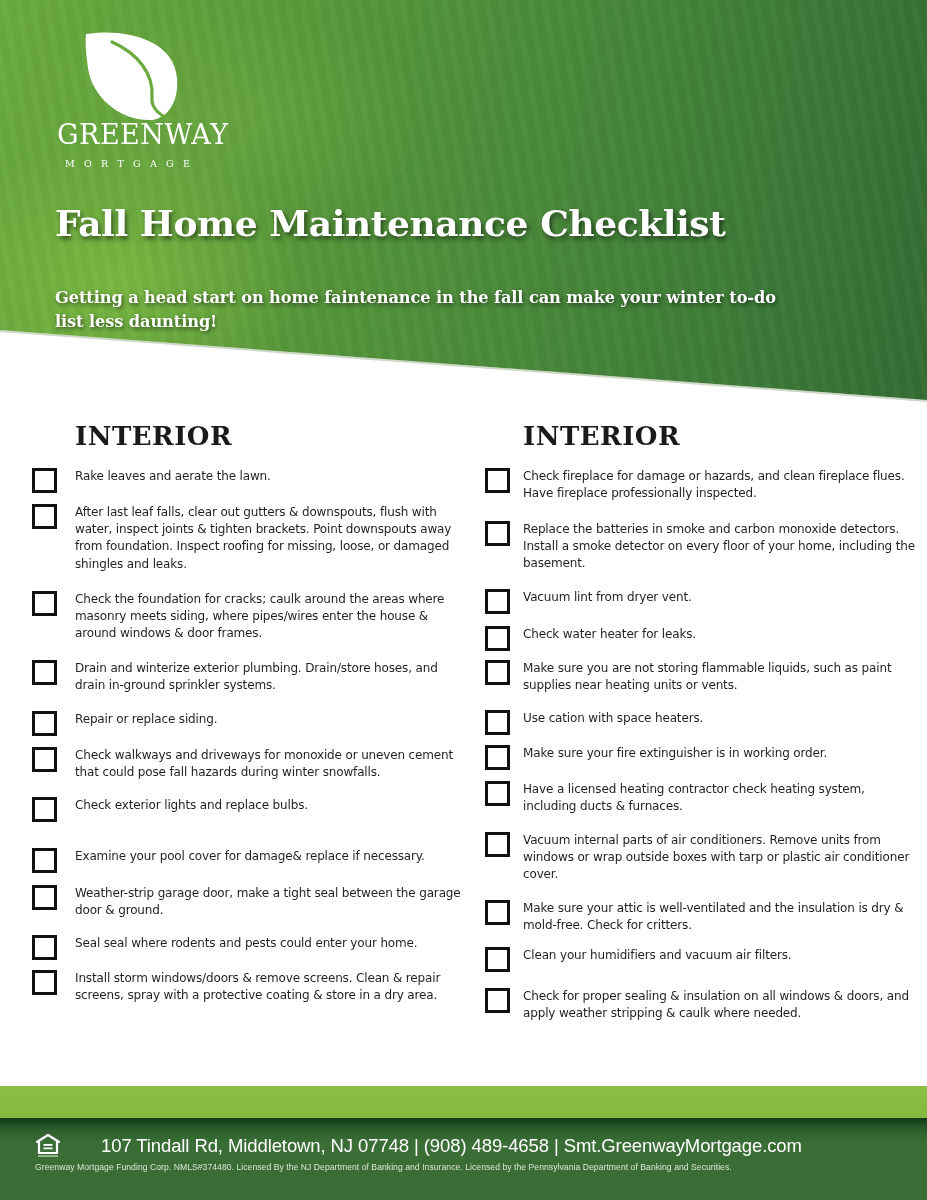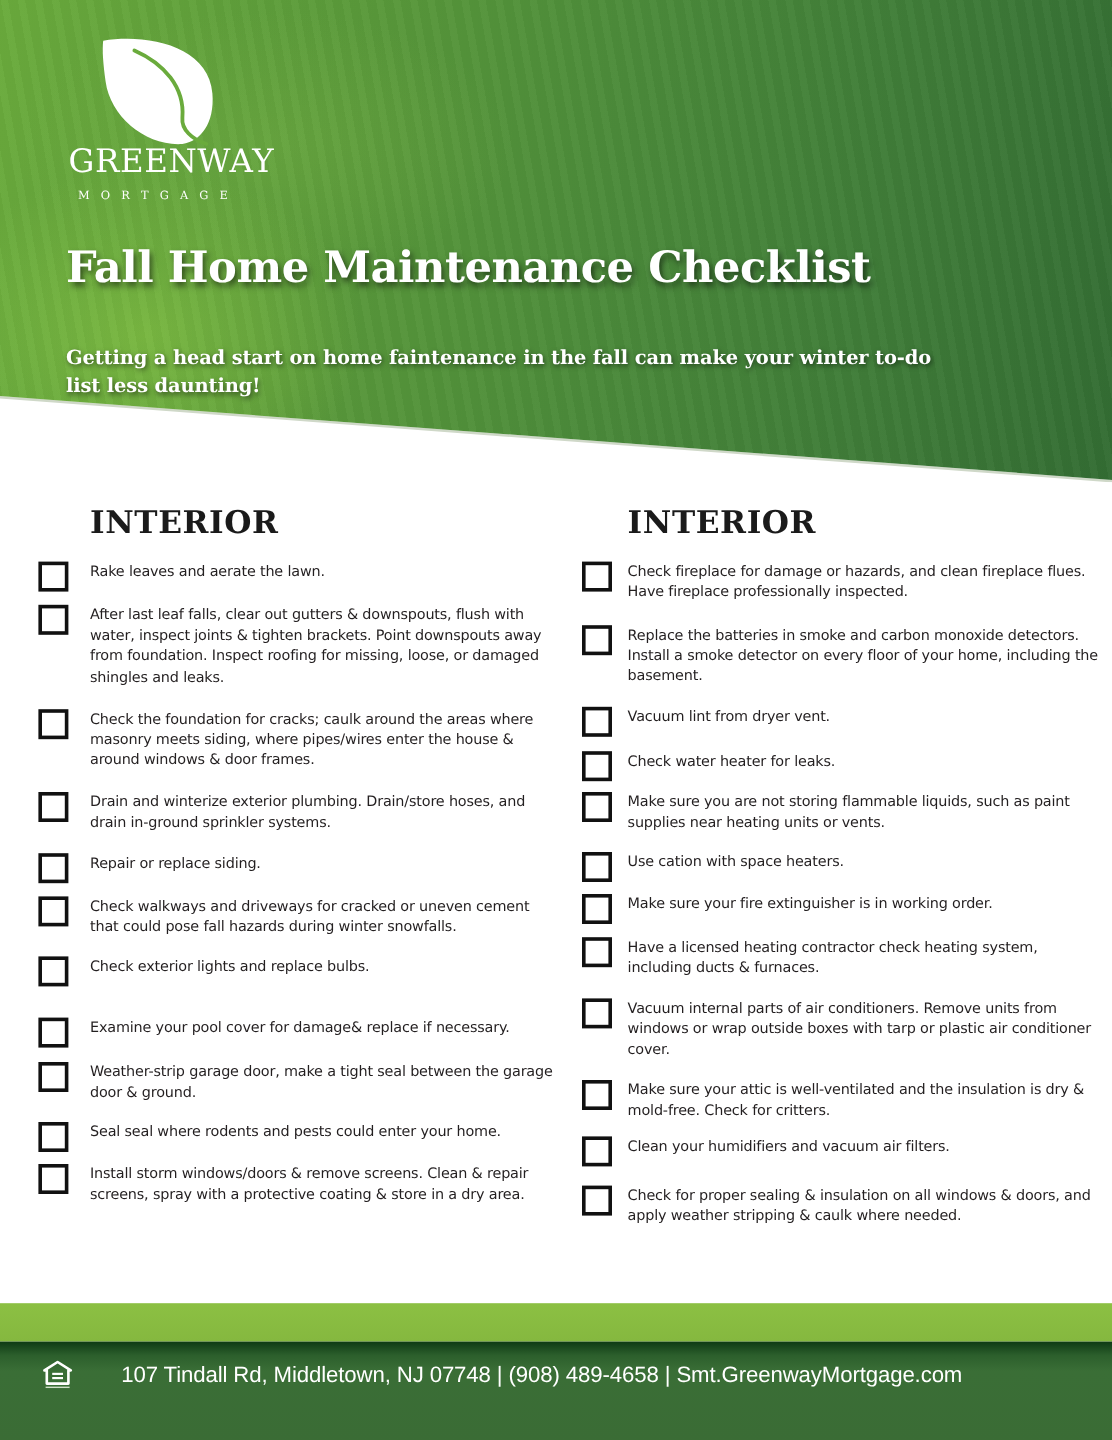--- a/index.html
+++ b/index.html
@@ -140,7 +140,7 @@
 </div>
 <div class="item ext-item" style="top:747px">
   <div class="box"></div>
-  <div class="text">Check walkways and driveways for cracked or uneven cement that could pose fall hazards during winter snowfalls.</div>
+  <div class="text">Check walkways and driveways for monoxide or uneven cement that could pose fall hazards during winter snowfalls.</div>
 </div>
 <div class="item ext-item" style="top:797px">
   <div class="box"></div>

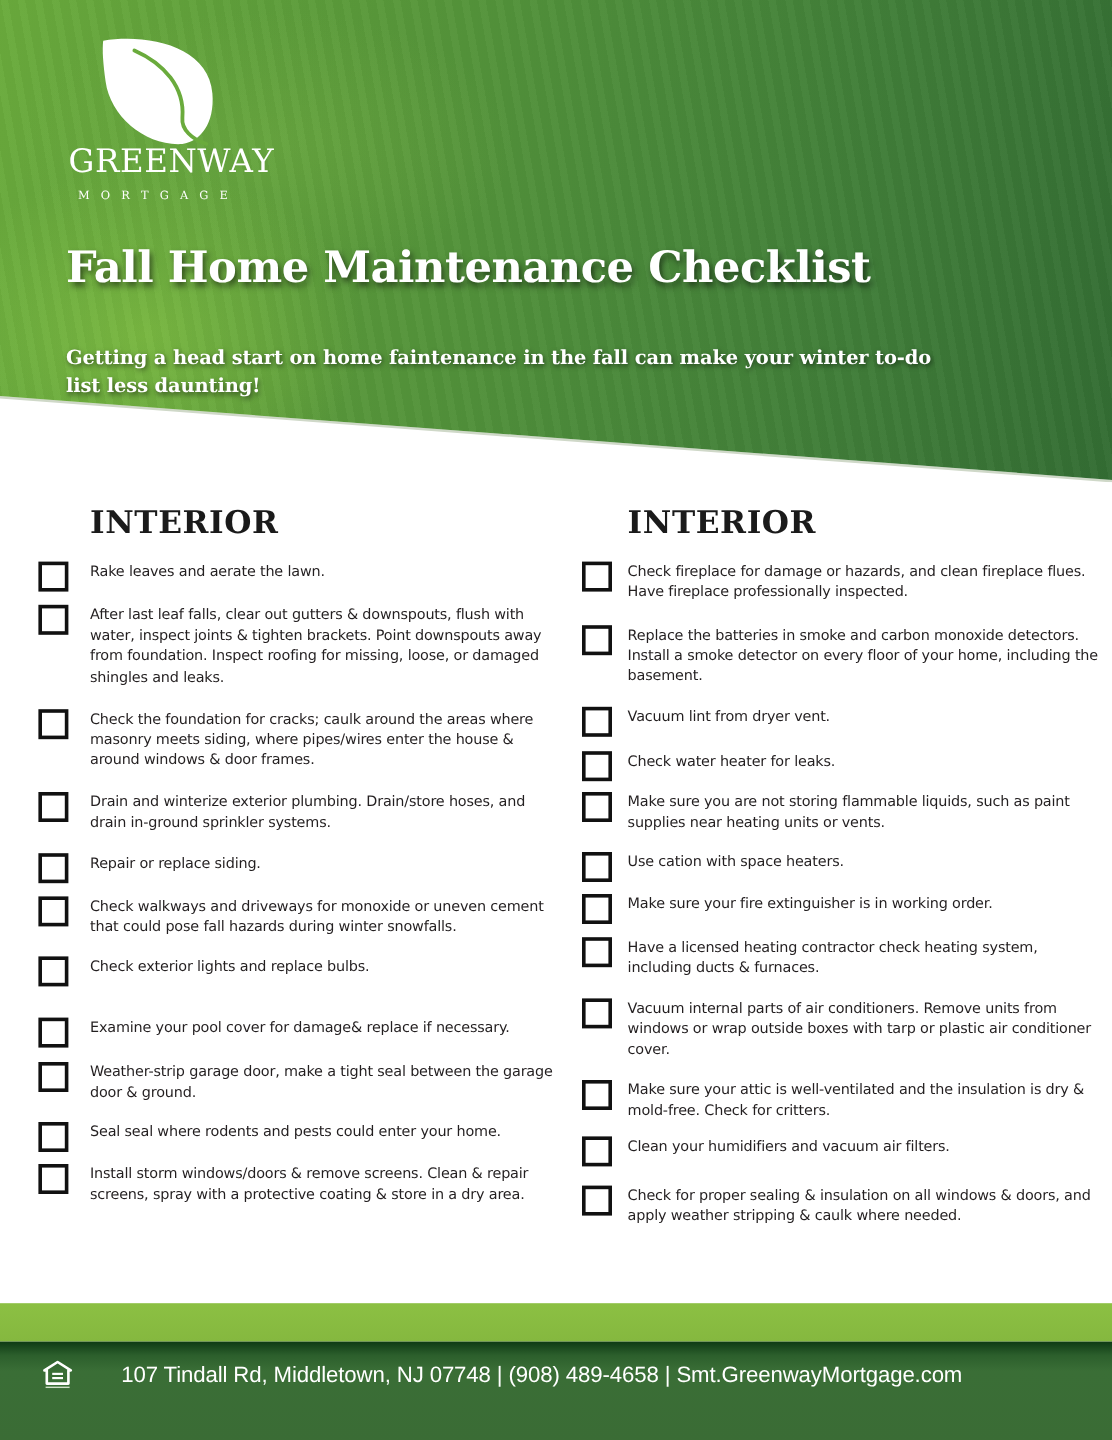--- a/index.html
+++ b/index.html
@@ -226,6 +226,7 @@
 
 <div class="footer-contact">107 Tindall Rd, Middletown, NJ 07748 | (908) 489-4658 | Smt.GreenwayMortgage.com</div>
 <div class="footer-legal">
+  <span>Greenway Mortgage Funding Corp. NMLS#374480. Licensed By the NJ Department of Banking and Insurance. Licensed by the Pennsylvania Department of Banking and Securities.</span>
 </div>
 
 </body></html>

